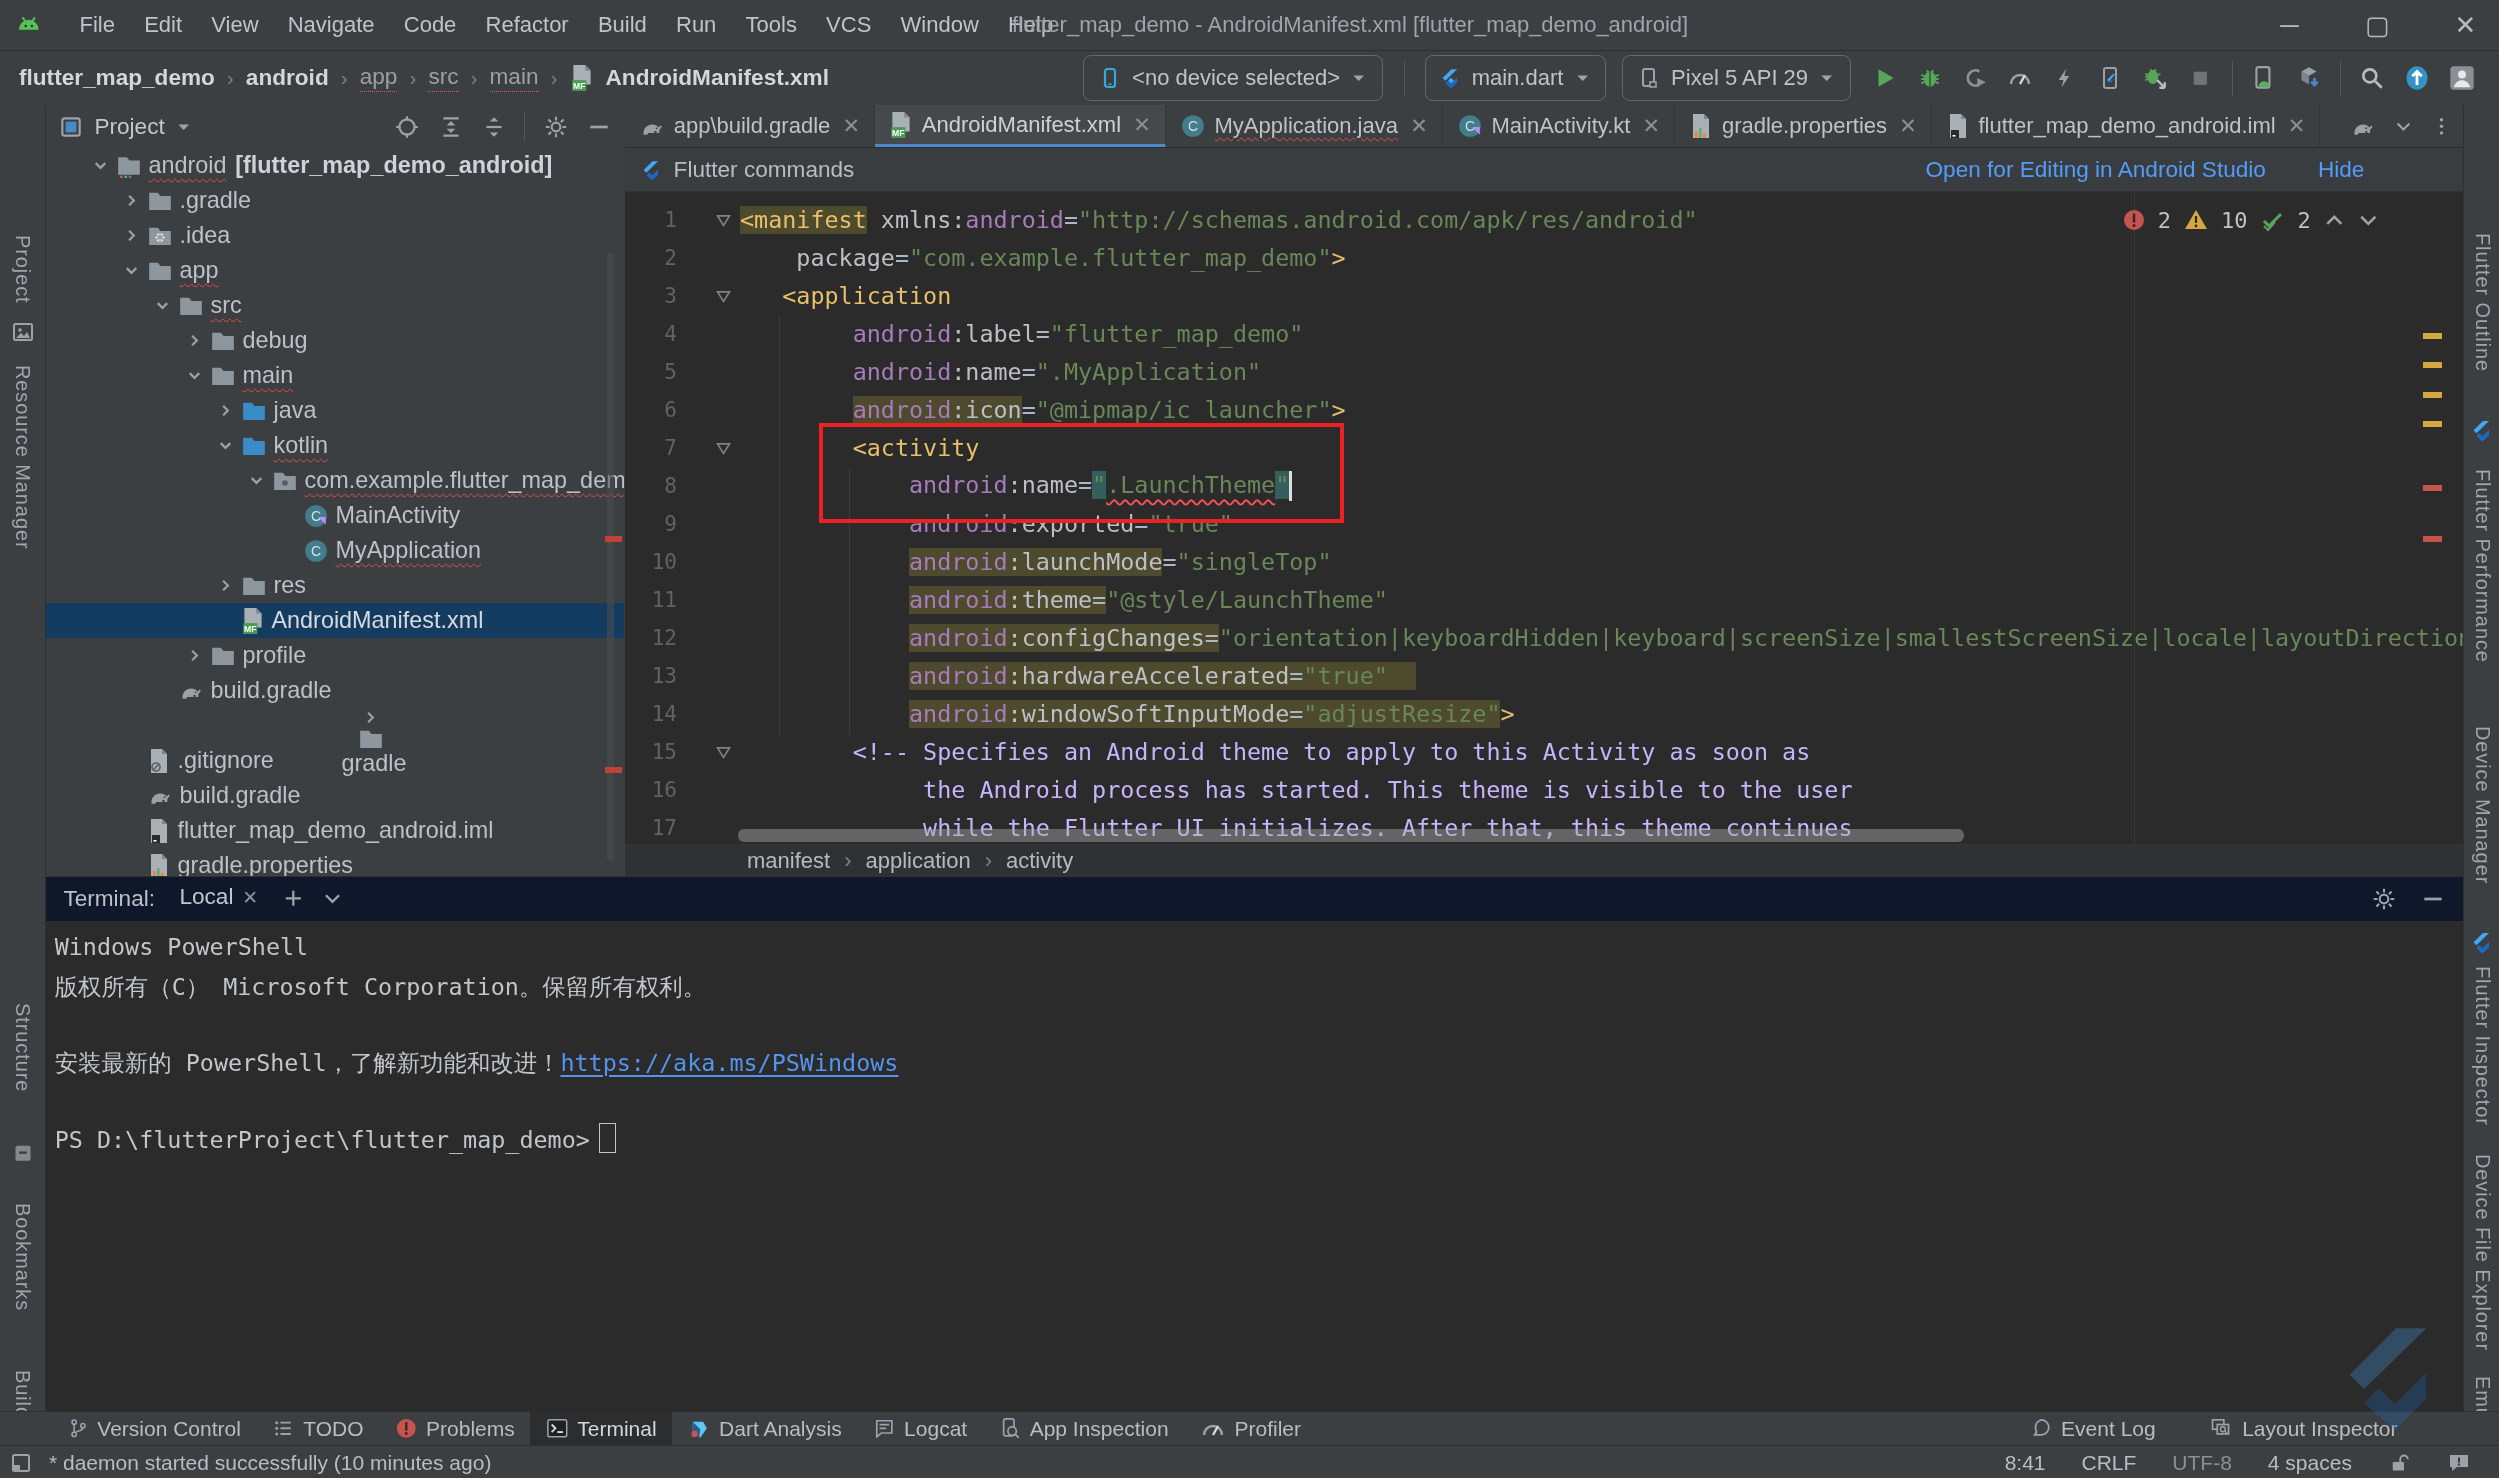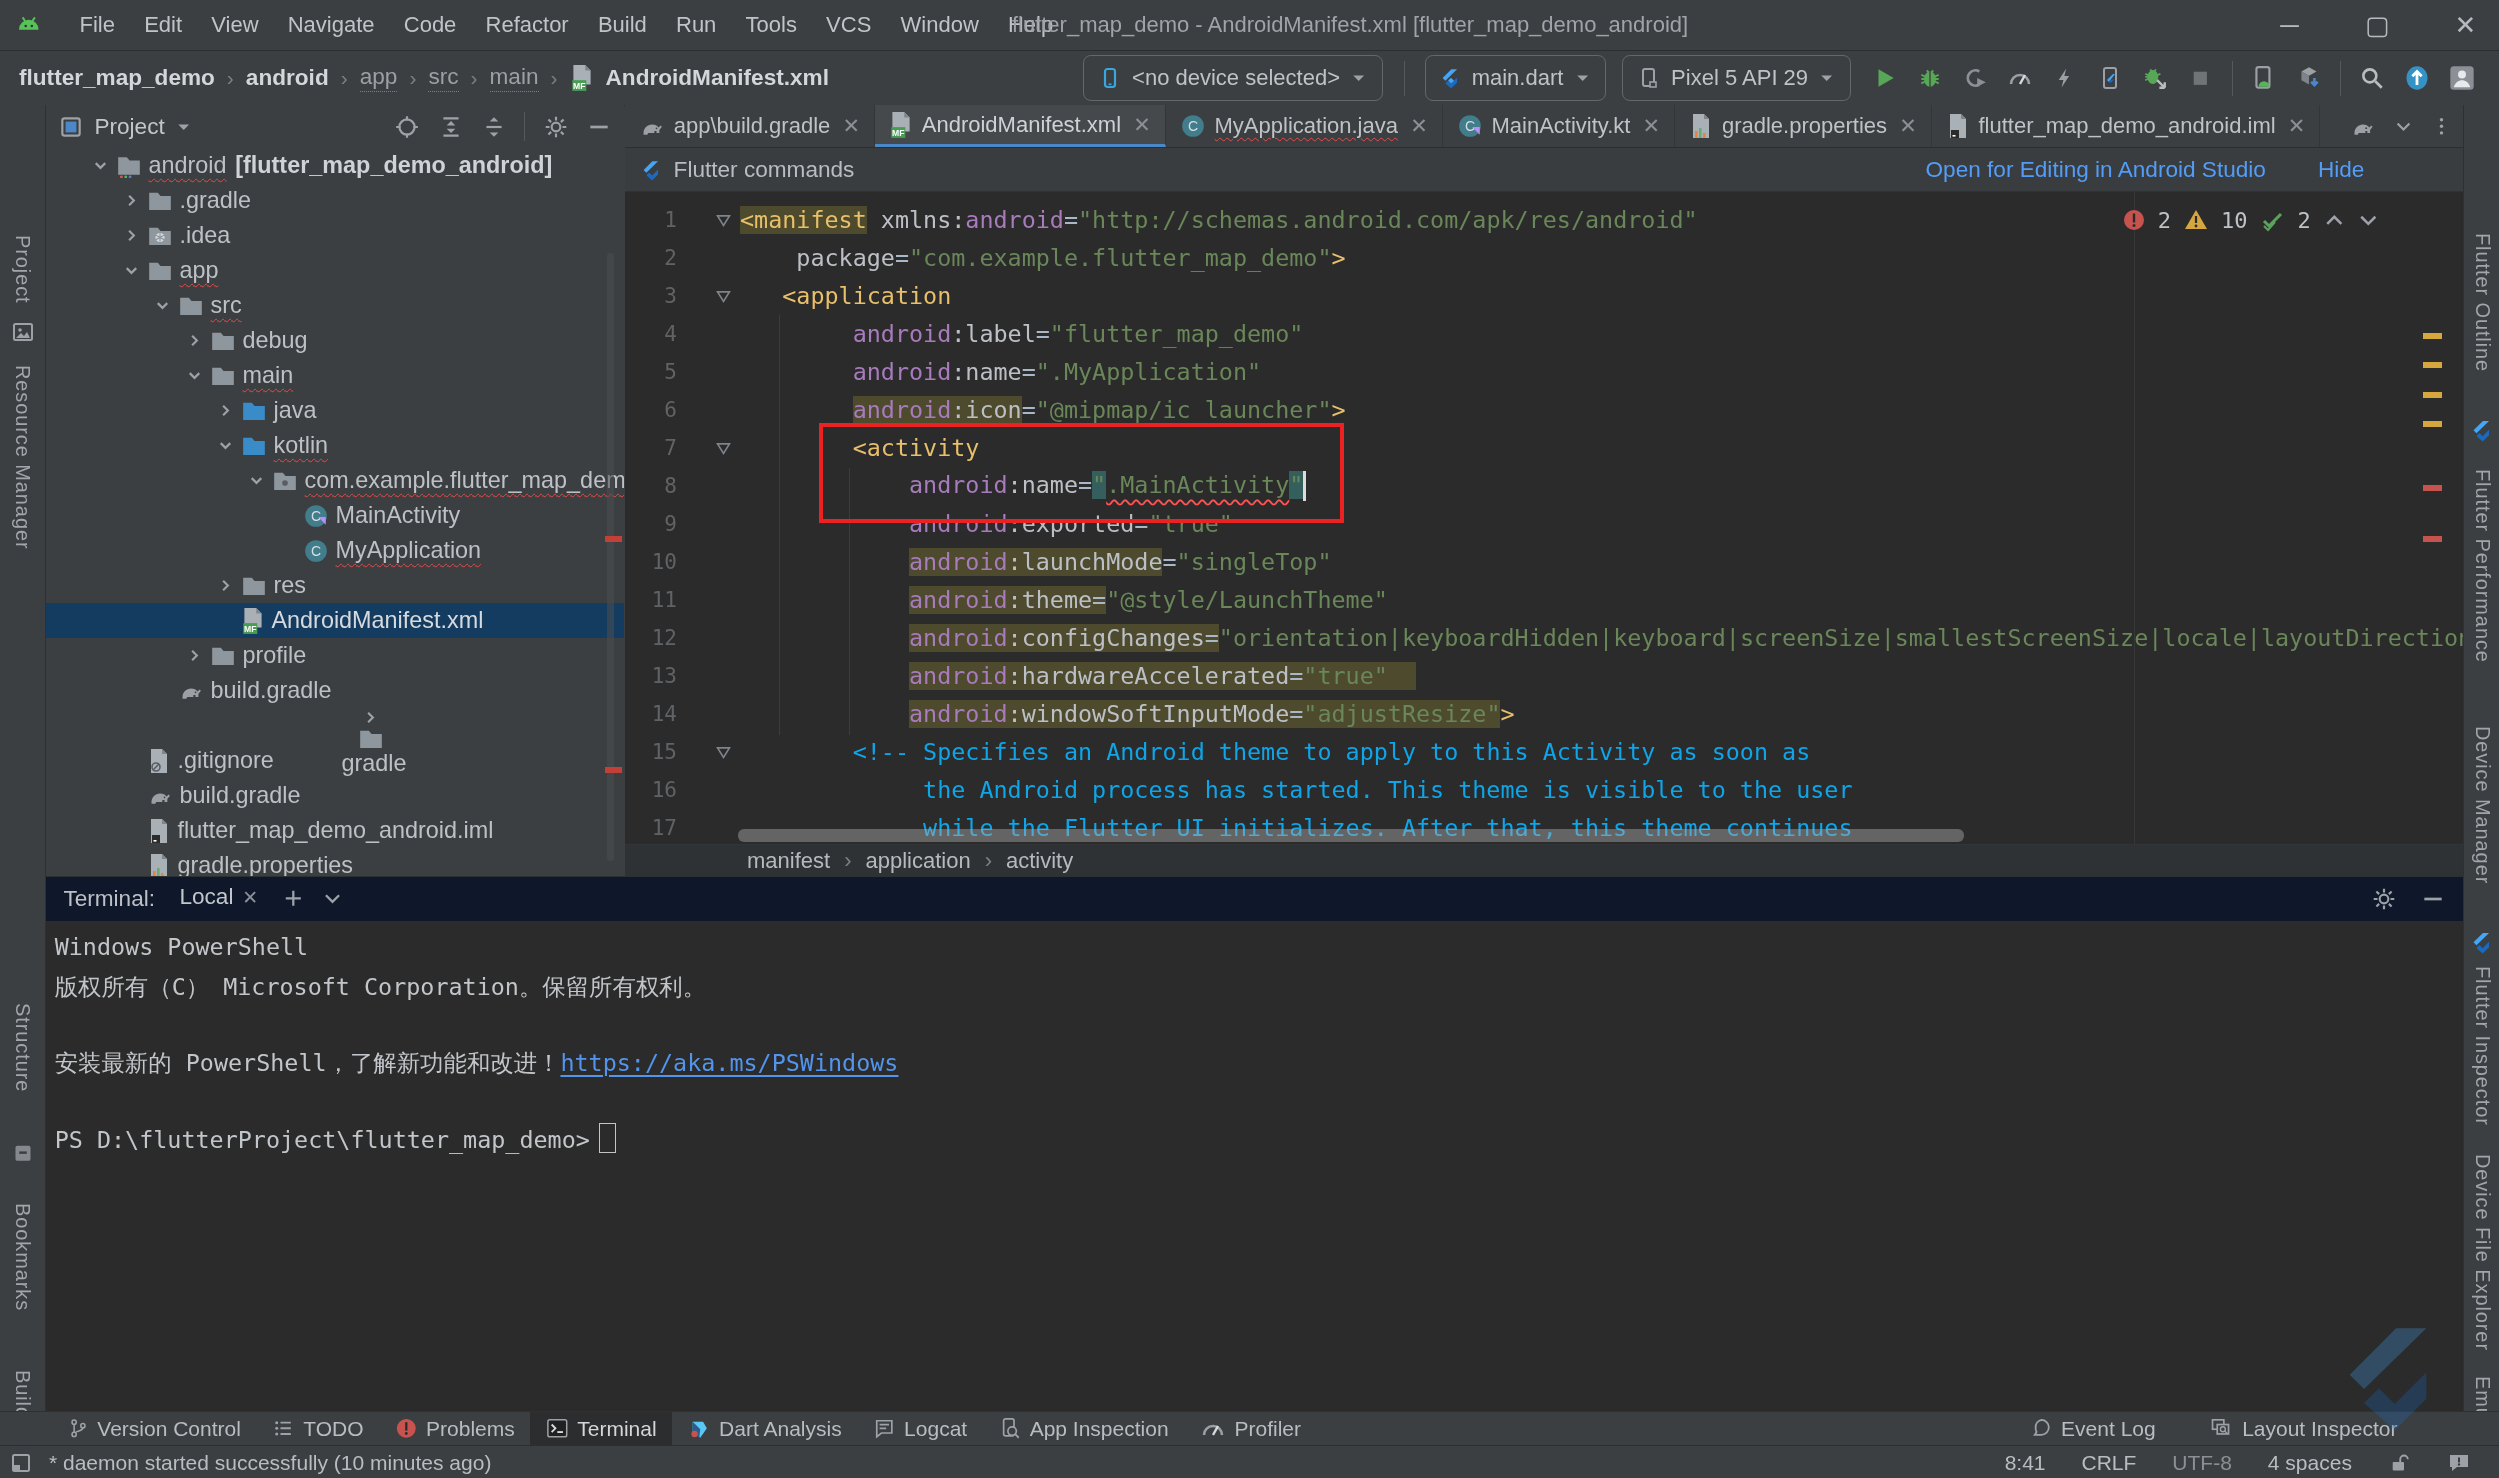--- a/index.html
+++ b/index.html
@@ -815,7 +815,7 @@
         <div class="cline">
           <span class="ln mono">8</span>
           <span class="fold"></span>
-          <span class="ctext"><span class="seg p">            </span><span class="seg n">android</span><span class="seg a">:name</span><span class="seg p">=</span><span class="seg v qh">"</span><span class="seg v err">.MainActivity</span><span class="seg v qh">"</span><span class="caret"></span></span>
+          <span class="ctext"><span class="seg p">            </span><span class="seg n">android</span><span class="seg a">:name</span><span class="seg p">=</span><span class="seg v qh">"</span><span class="seg v err">.LaunchTheme</span><span class="seg v qh">"</span><span class="caret"></span></span>
         </div>
         <div class="cline">
           <span class="ln mono">9</span>

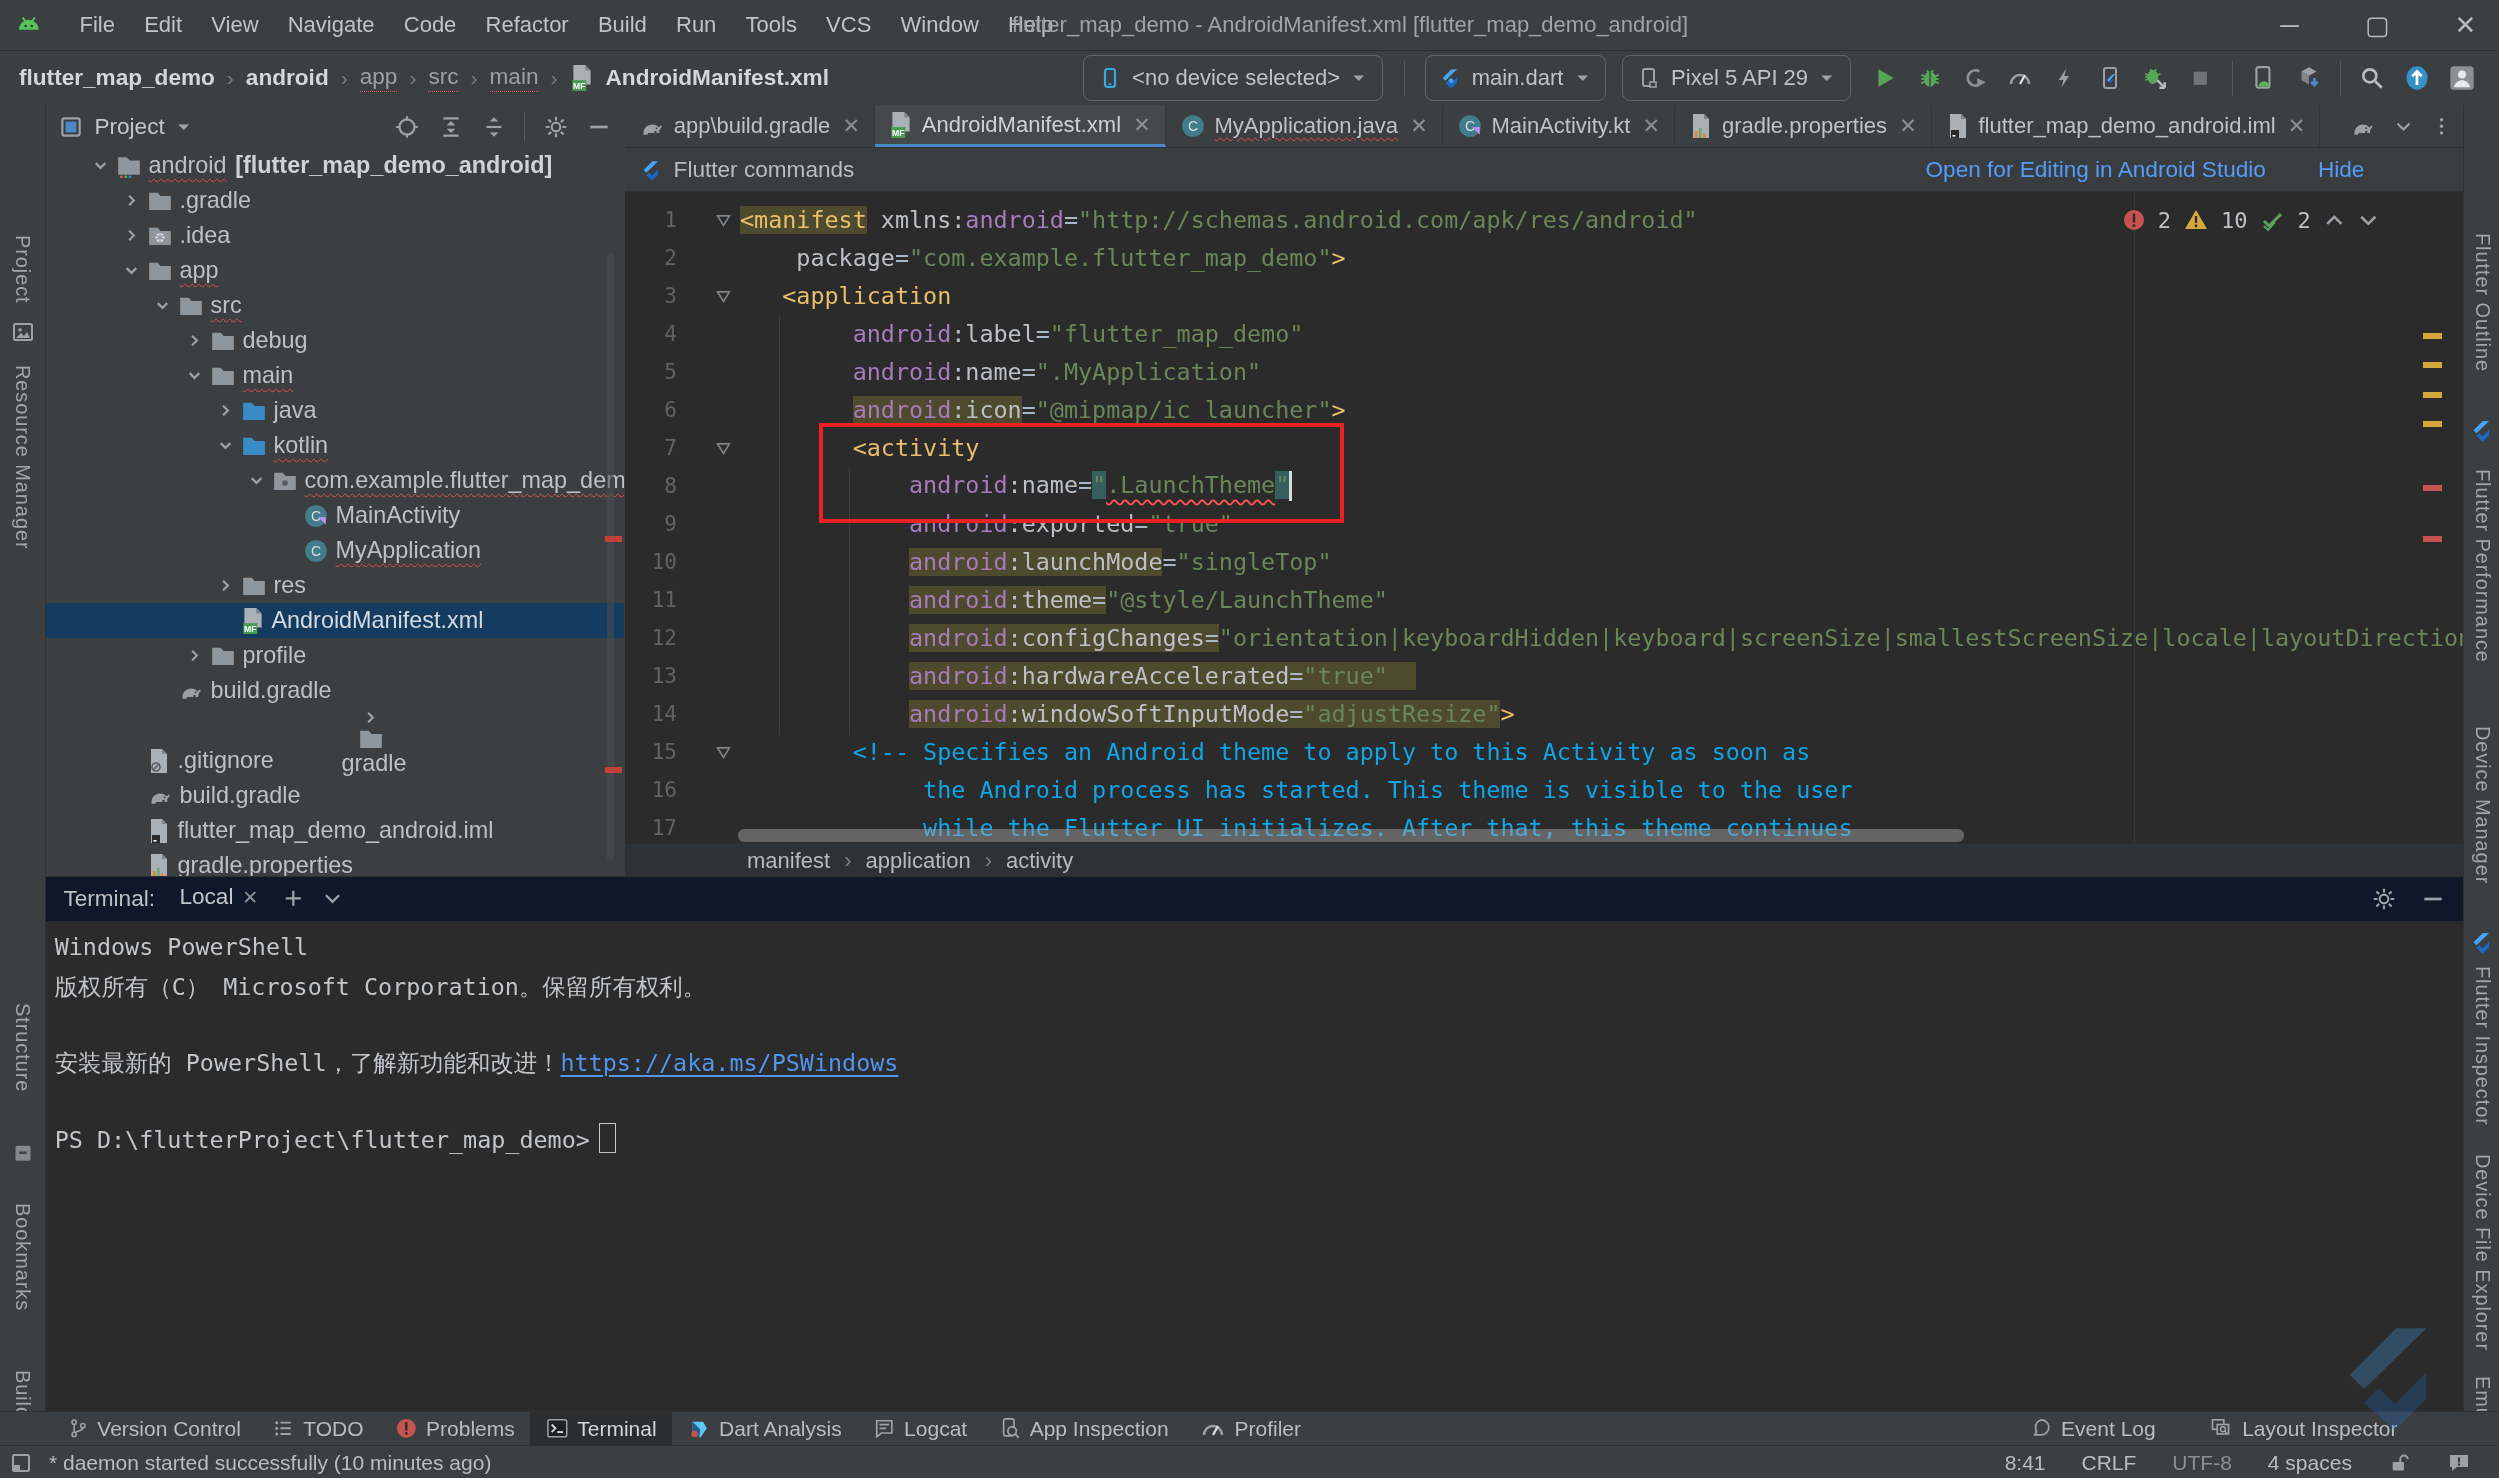--- a/index.html
+++ b/index.html
@@ -71,7 +71,7 @@
   .ln{width:52px;text-align:right;color:#606366;font-size:21px;flex:none}
   .fold{width:56px;flex:none;display:flex;justify-content:flex-end;padding-right:7px}
   .ctext{font-size:23.4px;white-space:pre}
-  .seg.p{color:#a9b7c6}.seg.t{color:#e8bf6a}.seg.n{color:#a87bbd}.seg.a{color:#bcc0c6}.seg.v{color:#6a8759}.seg.c{color:#0ea5e9}
+  .seg.p{color:#a9b7c6}.seg.t{color:#e8bf6a}.seg.n{color:#a87bbd}.seg.a{color:#bcc0c6}.seg.v{color:#6a8759}.seg.c{color:#c4b5fd}
   .seg.h{background:#4d4a2e}
   .seg.qh{background:#345f5c}
   .seg.err{text-decoration:underline wavy #ff5252 1.7px;text-underline-offset:6px}

